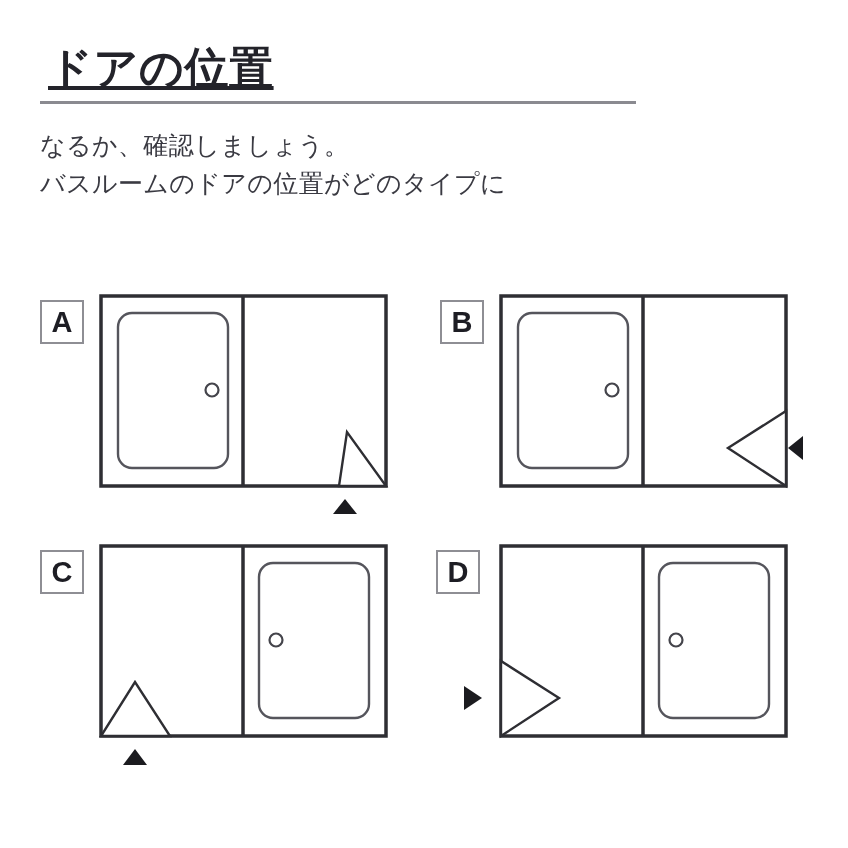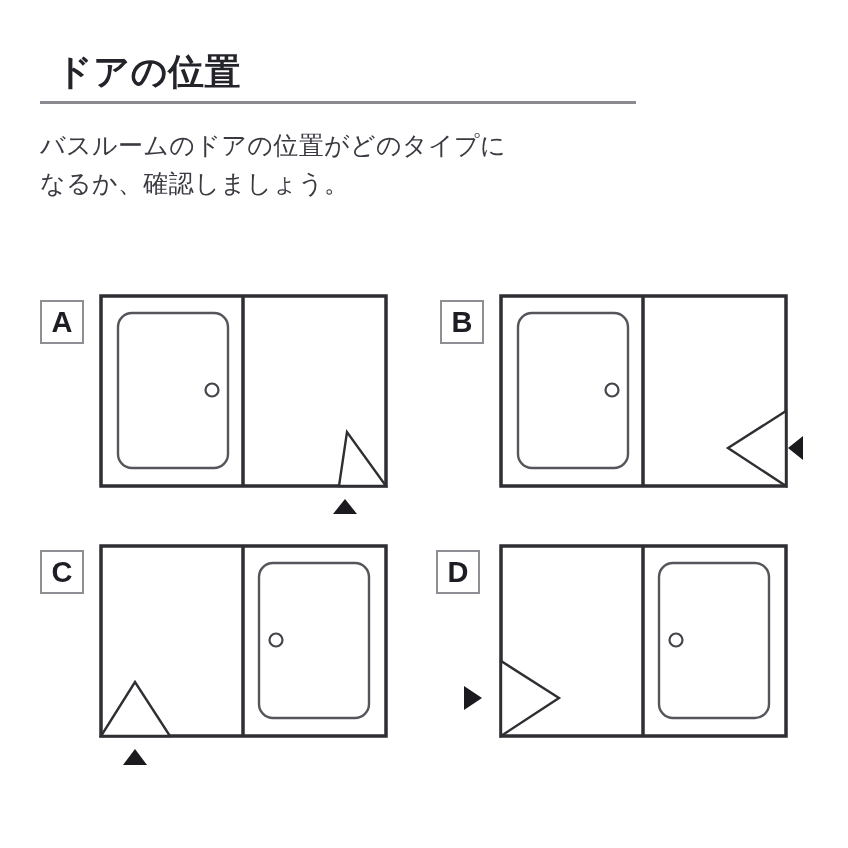--- a/index.html
+++ b/index.html
@@ -29,13 +29,14 @@
     width: 600px;
   }
   .page-title {
-    font-size: 36px;
+    font-size: 44px;
     font-weight: 700;
     line-height: 1.2;
     letter-spacing: 0.5px;
     color: #23232a;
-    margin: 16px;
+    margin: 8px;
     white-space: nowrap;
+    text-decoration: underline;
   }
   .title-rule {
     position: absolute;

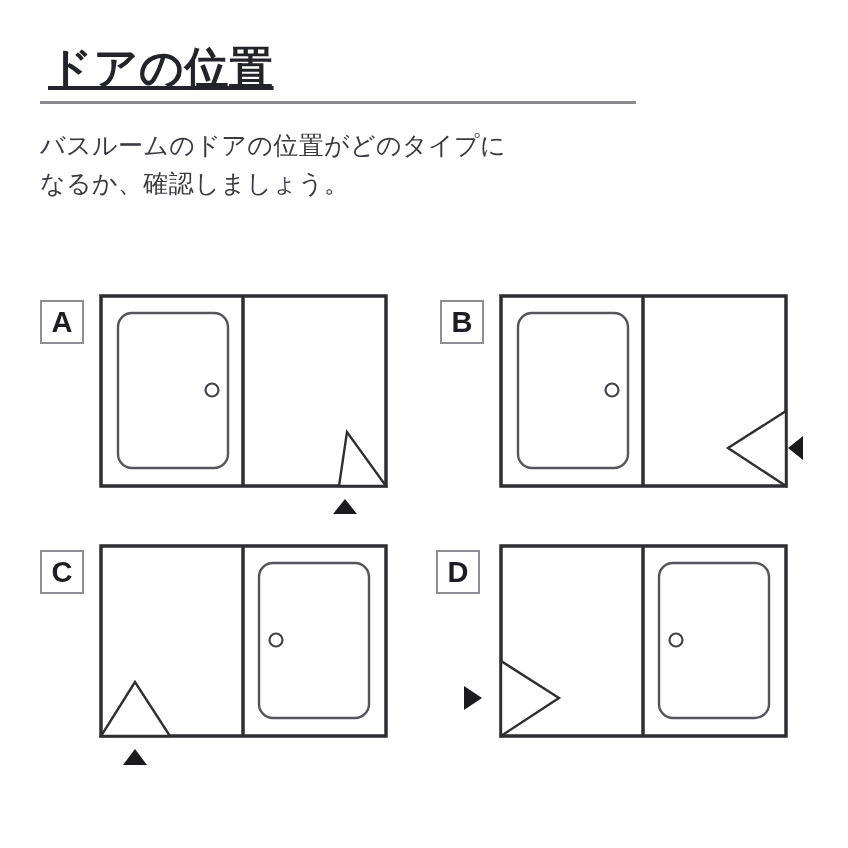--- a/index.html
+++ b/index.html
@@ -90,8 +90,8 @@
   <div class="title-rule"></div>
 
   <div class="lede">
+    <span class="lede-line">なるか、確認しましょう。</span>
     <span class="lede-line">バスルームのドアの位置がどのタイプに</span>
-    <span class="lede-line">なるか、確認しましょう。</span>
   </div>
 
   <div class="label-box" style="left:40px; top:300px;">A</div>

